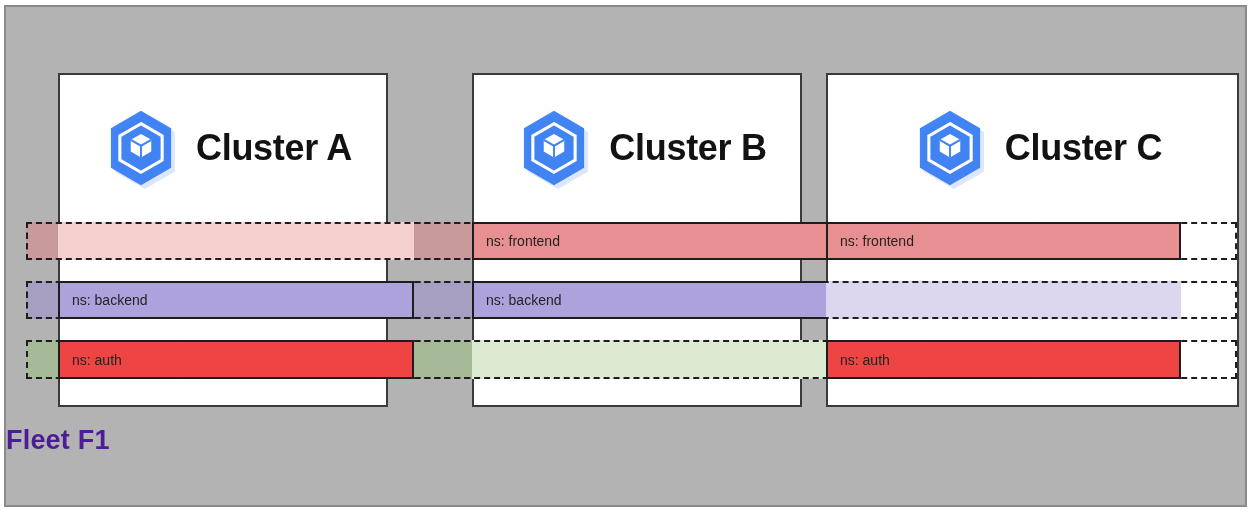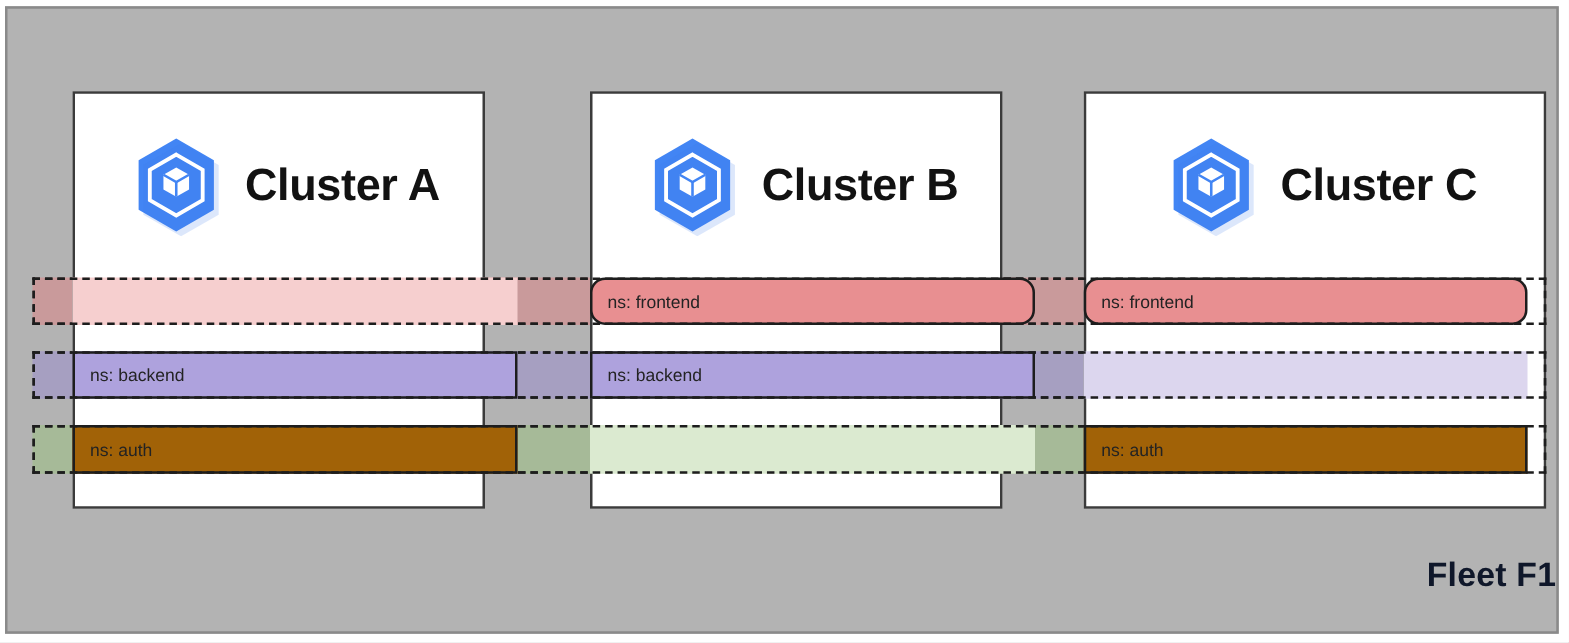--- a/index.html
+++ b/index.html
@@ -57,7 +57,7 @@
   }
   .cluster-a { left: 52px; }
   .cluster-b { left: 466px; }
-  .cluster-c { left: 861px; width: 370px; }
+  .cluster-c { left: 820px; width: 413px; }
 
   .cluster-head {
     position: absolute;

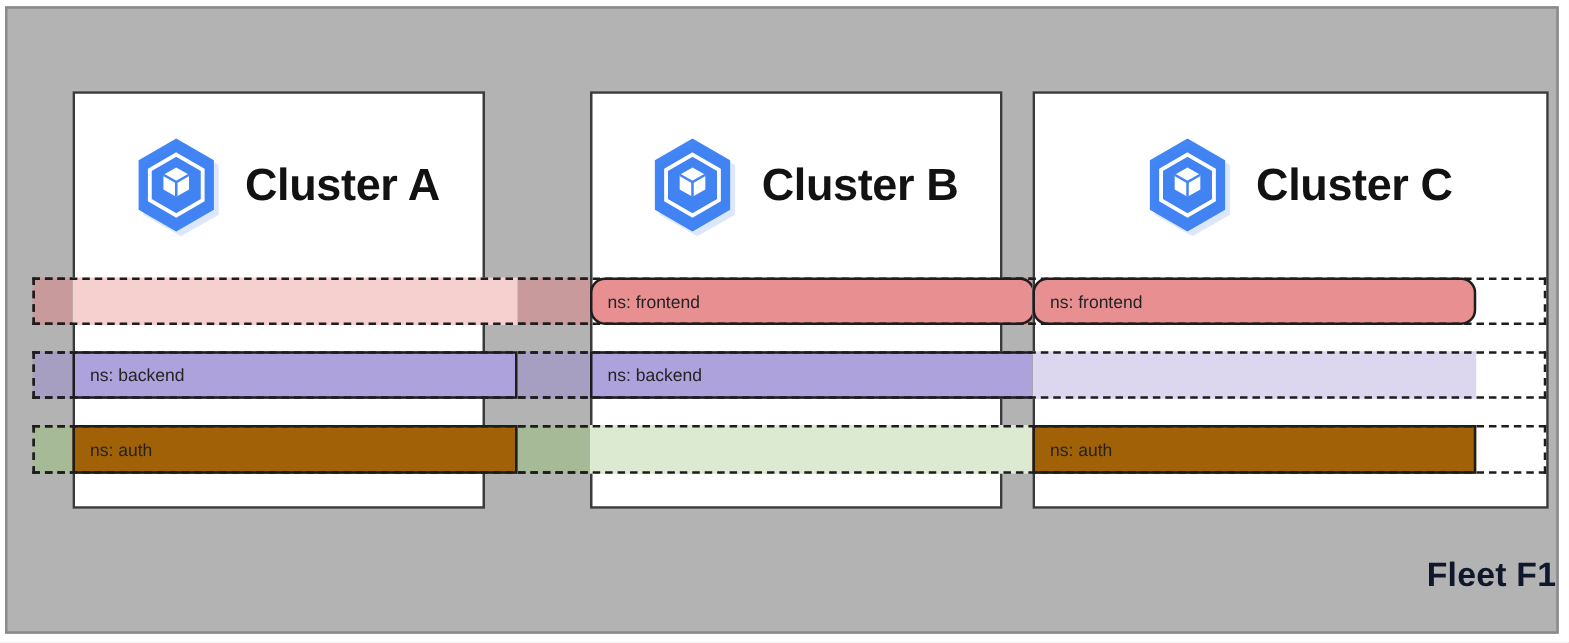--- a/index.html
+++ b/index.html
@@ -123,7 +123,7 @@
 
   
   .ns-seg.solid { border: 2px solid #1d1d1d; }
-  .ns-seg.solid.frontend { background: #e88f91; border-radius: 12px; }
+  .ns-seg.solid.frontend { background: #e88f91; }
   .ns-seg.solid.backend  { background: #aea2dd; text-align: right; }
   .ns-seg.solid.auth     { background: #a16207; }
 

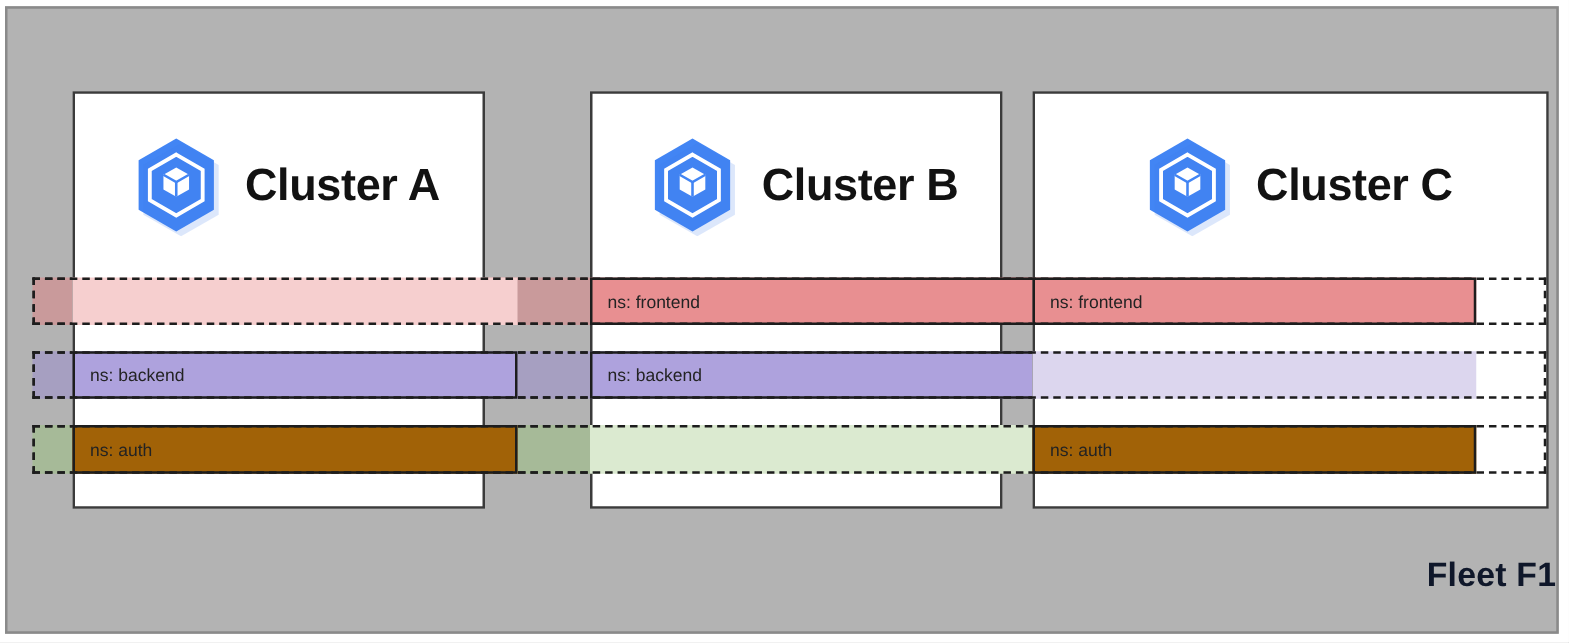--- a/index.html
+++ b/index.html
@@ -125,7 +125,7 @@
   .ns-seg.solid { border: 2px solid #1d1d1d; }
   .ns-seg.solid.frontend { background: #e88f91; }
   .ns-seg.solid.backend  { background: #aea2dd; text-align: right; }
-  .ns-seg.solid.auth     { background: #a16207; }
+  .ns-seg.solid.auth     { background: #ef4444; }
 
   
   .ns-seg.faded { border: none; }

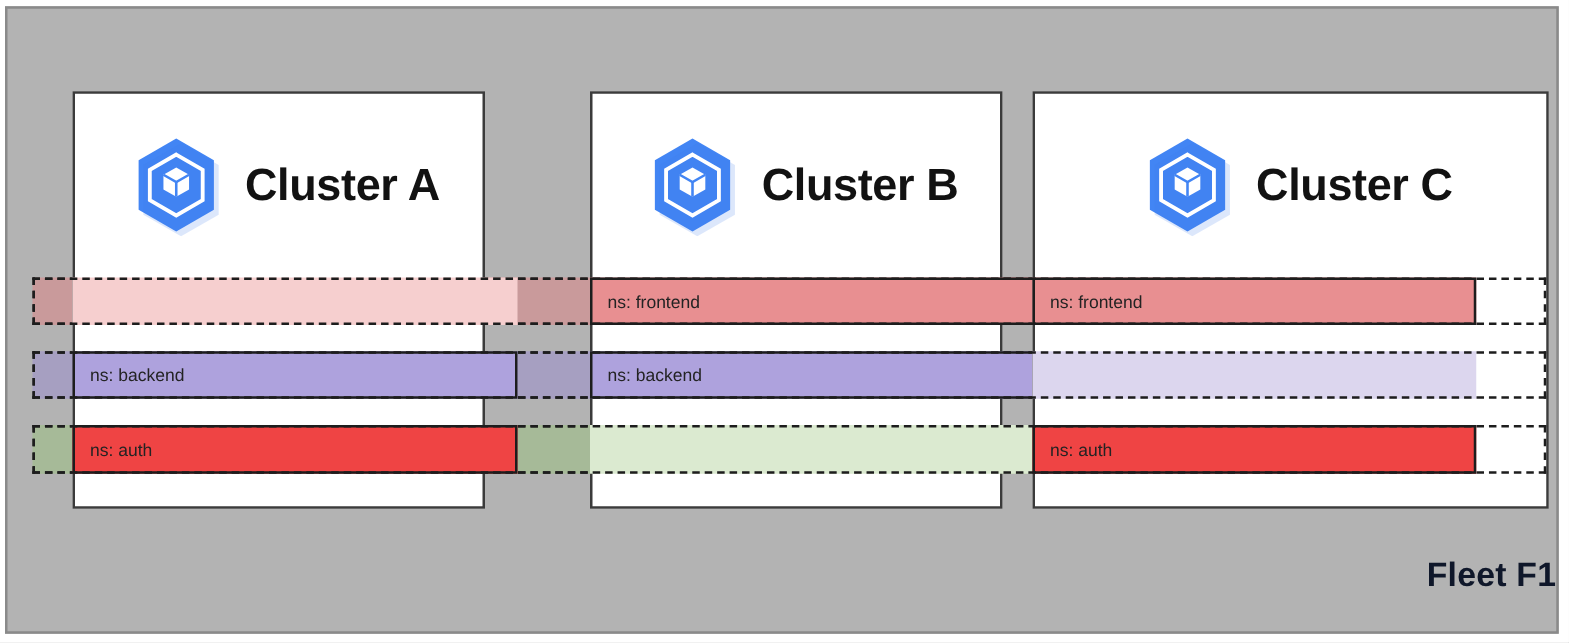--- a/index.html
+++ b/index.html
@@ -36,9 +36,9 @@
     position: absolute;
     left: 0;
     right: 0;
-    top: 436px;
-    text-align: right;
-    color: #0f172a;
+    top: 416px;
+    text-align: left;
+    color: #4c1d95;
     font-size: 27px;
     font-weight: bold;
     letter-spacing: 0.2px;

